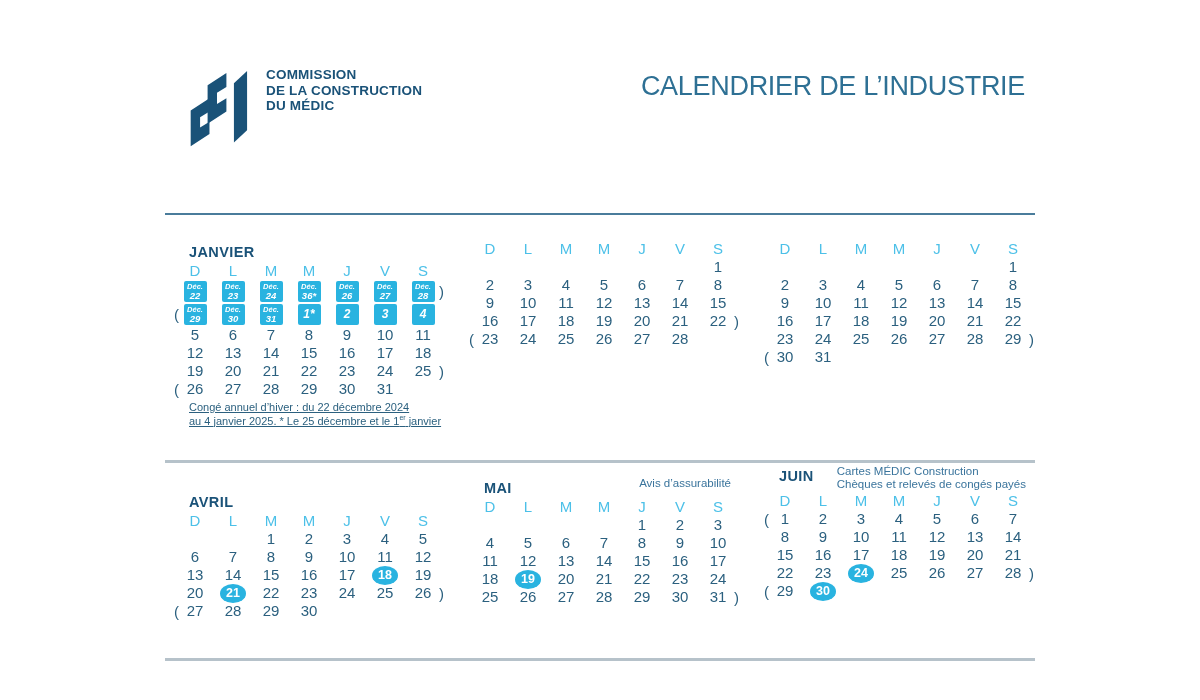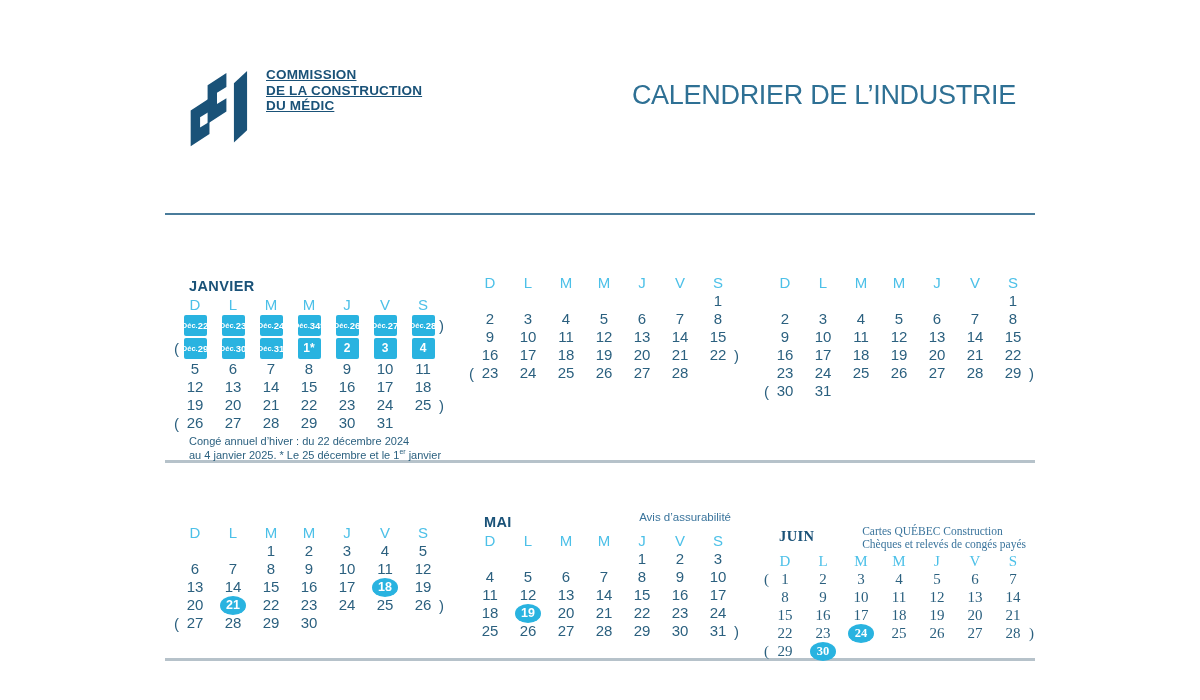--- a/index.html
+++ b/index.html
@@ -13,7 +13,7 @@
   .logo-text{
     position:absolute;left:266px;top:67px;
     font-weight:bold;font-size:13.5px;line-height:15.5px;
-    color:#1a5278;letter-spacing:.2px;text-decoration:underline;
+    color:#1a5278;letter-spacing:.2px;
   }
   .main-title{
     position:absolute;top:62px;right:168px;margin:16px;text-align:right;

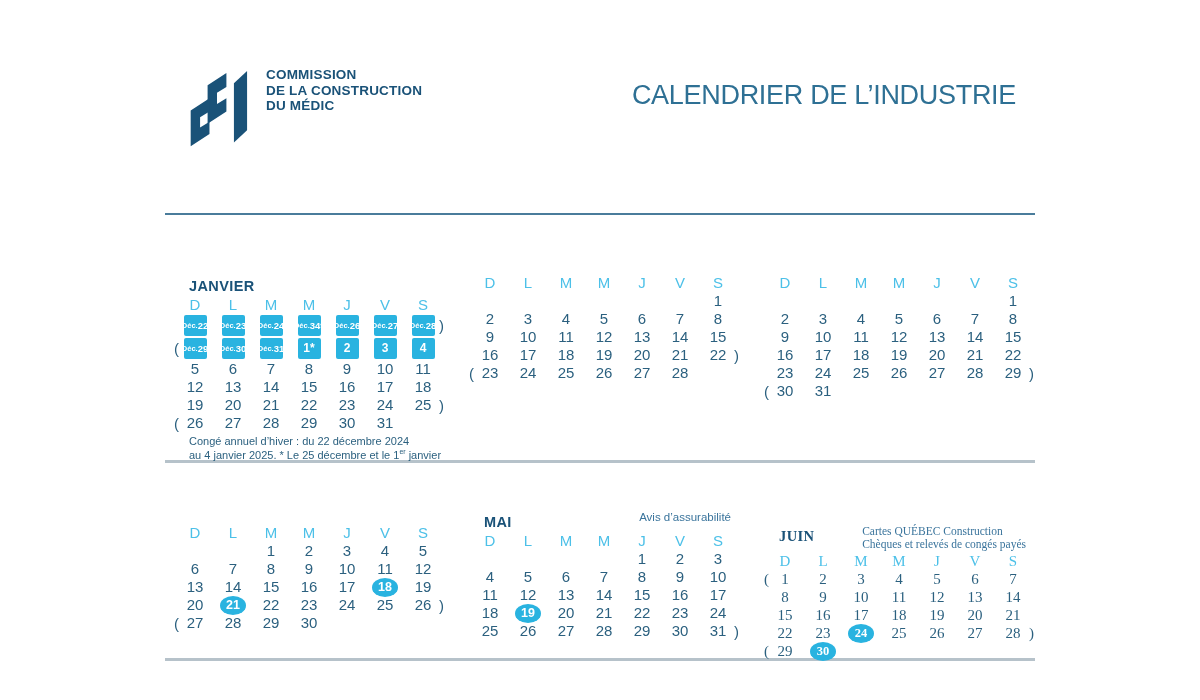--- a/index.html
+++ b/index.html
@@ -16,7 +16,7 @@
     color:#1a5278;letter-spacing:.2px;
   }
   .main-title{
-    position:absolute;top:62px;right:168px;margin:16px;text-align:right;
+    position:absolute;top:62px;right:168px;margin:7px;text-align:right;
     font-weight:normal;font-size:27px;line-height:34px;letter-spacing:-.3px;
     color:#2e7094;
   }

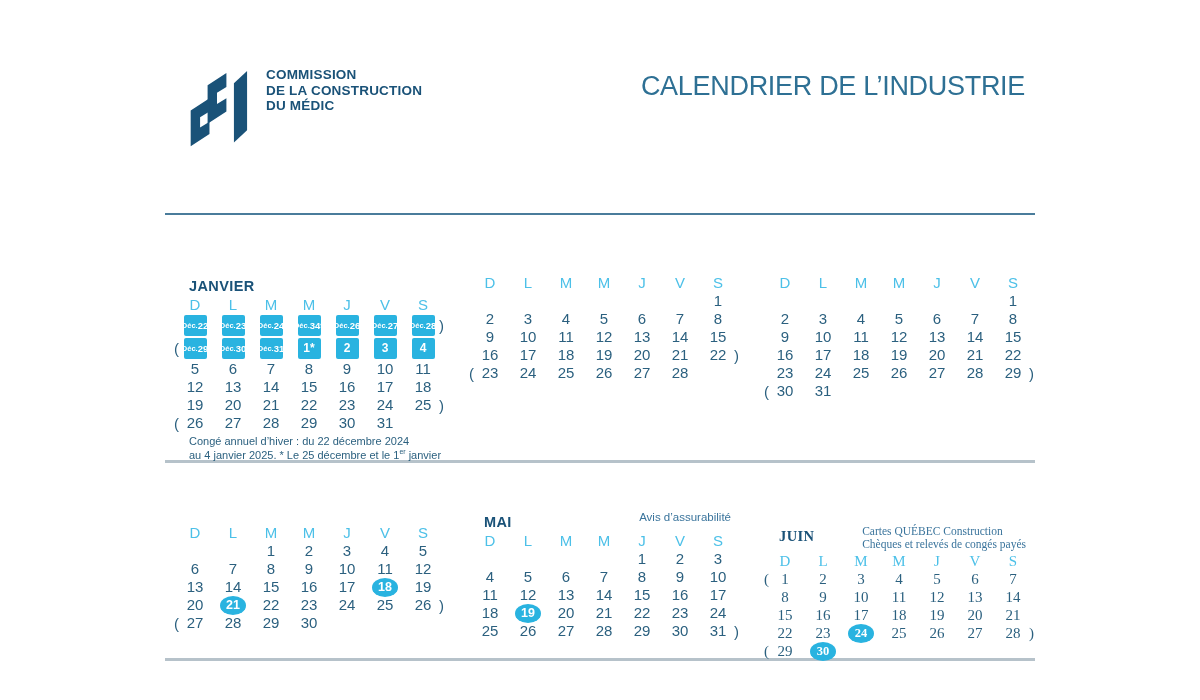--- a/index.html
+++ b/index.html
@@ -26,7 +26,7 @@
   .rule-mid{top:460px;height:3px;background:#b6c2ca;}
   .rule-bottom{top:658px;height:3px;background:#b6c2ca;}
   
-  .month{position:absolute;width:266px;margin-top:34px;}
+  .month{position:absolute;width:266px;}
   #m-janvier{left:176px;top:240px;}
   #m-fevrier{left:471px;top:240px;}
   #m-mars{left:766px;top:240px;}

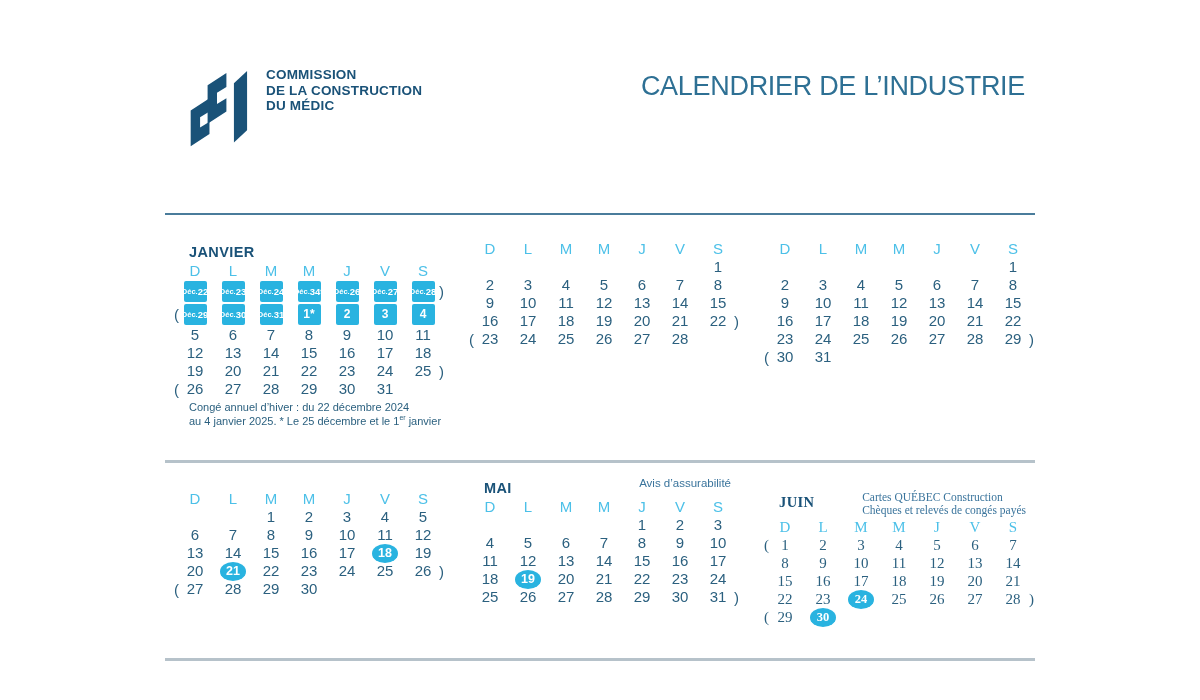--- a/index.html
+++ b/index.html
@@ -62,7 +62,7 @@
   .sqbox{
     width:23px;height:21px;margin:1px auto 0;background:#29b3e0;border-radius:2px;
     color:#fff;font-weight:bold;
-    display:flex;flex-direction:row;align-items:center;justify-content:center;
+    display:flex;flex-direction:column;align-items:center;justify-content:center;font-style:italic;
   }
   .sq-t{font-size:7.5px;line-height:8px;}
   .sq-v{font-size:9.5px;line-height:10px;}

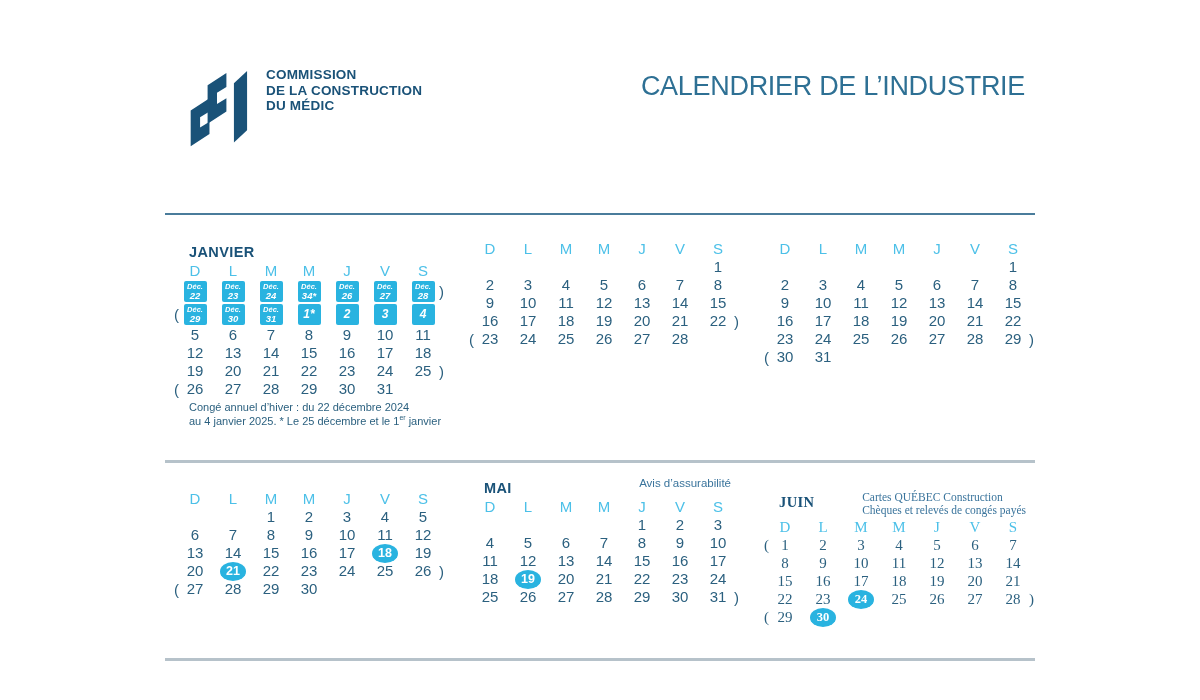--- a/index.html
+++ b/index.html
@@ -137,7 +137,7 @@
         <div class="cell">
           <div class="sqbox">
             <div class="sq-t">Déc.</div>
-            <div class="sq-v">34*</div>
+            <div class="sq-v">36*</div>
           </div>
         </div>
         <div class="cell">

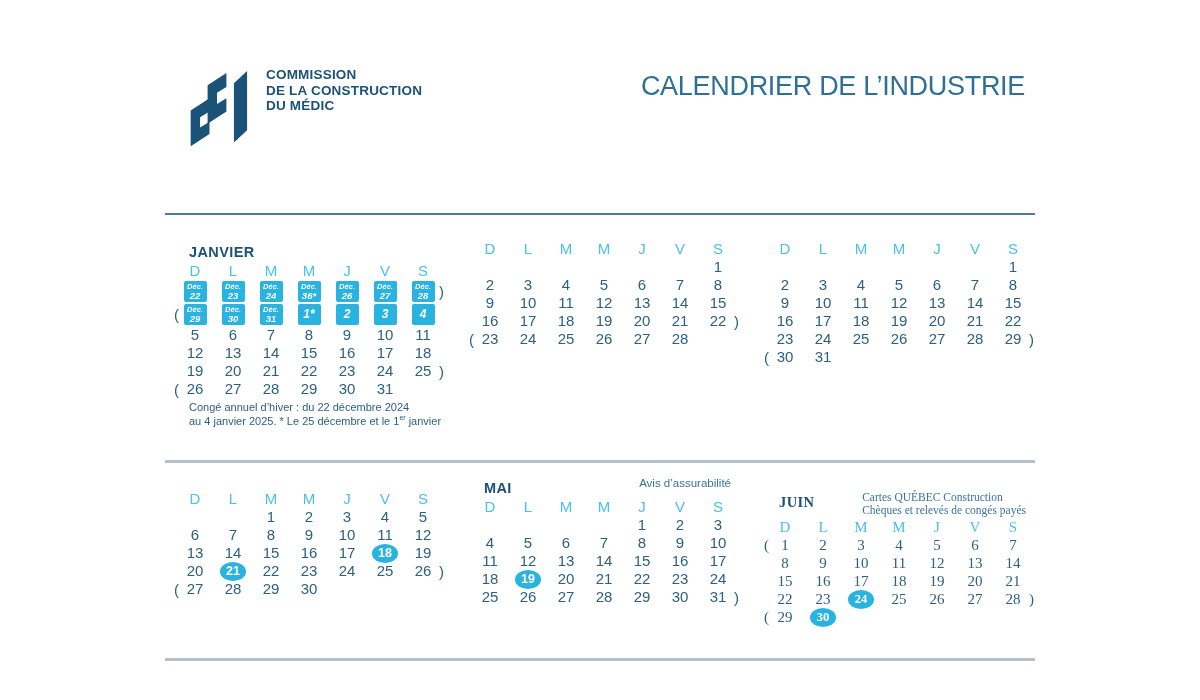--- a/index.html
+++ b/index.html
@@ -73,7 +73,7 @@
     color:#fff;font-weight:bold;font-size:12.5px;line-height:19px;text-align:center;
   }
   
-  .footnote{margin-top:3px;padding-left:13px;font-size:11px;line-height:13.5px;color:#2b607f;}
+  .footnote{margin-top:3px;padding-left:13px;font-size:11px;line-height:13.5px;color:#2b607f;text-decoration:underline;}
   .footnote sup{font-size:7px;line-height:0;vertical-align:super;}
 </style>
 </head>

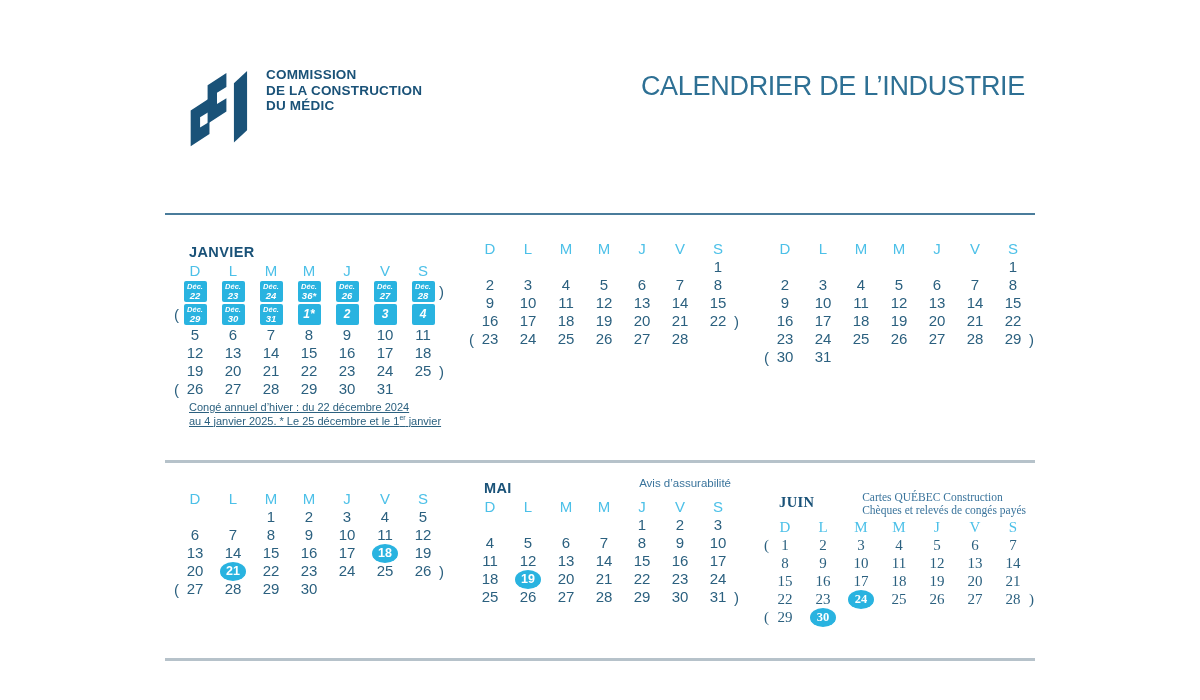--- a/index.html
+++ b/index.html
@@ -32,7 +32,7 @@
   #m-mars{left:766px;top:240px;}
   #m-avril{left:176px;top:490px;}
   #m-mai{left:471px;top:476px;}
-  #m-juin{left:766px;top:490px;font-family:Liberation Serif, serif;}
+  #m-juin{left:766px;top:464px;}
 
   .month-titlebar{position:relative;height:22px;}
   .month.tall-title .month-titlebar{height:28px;}

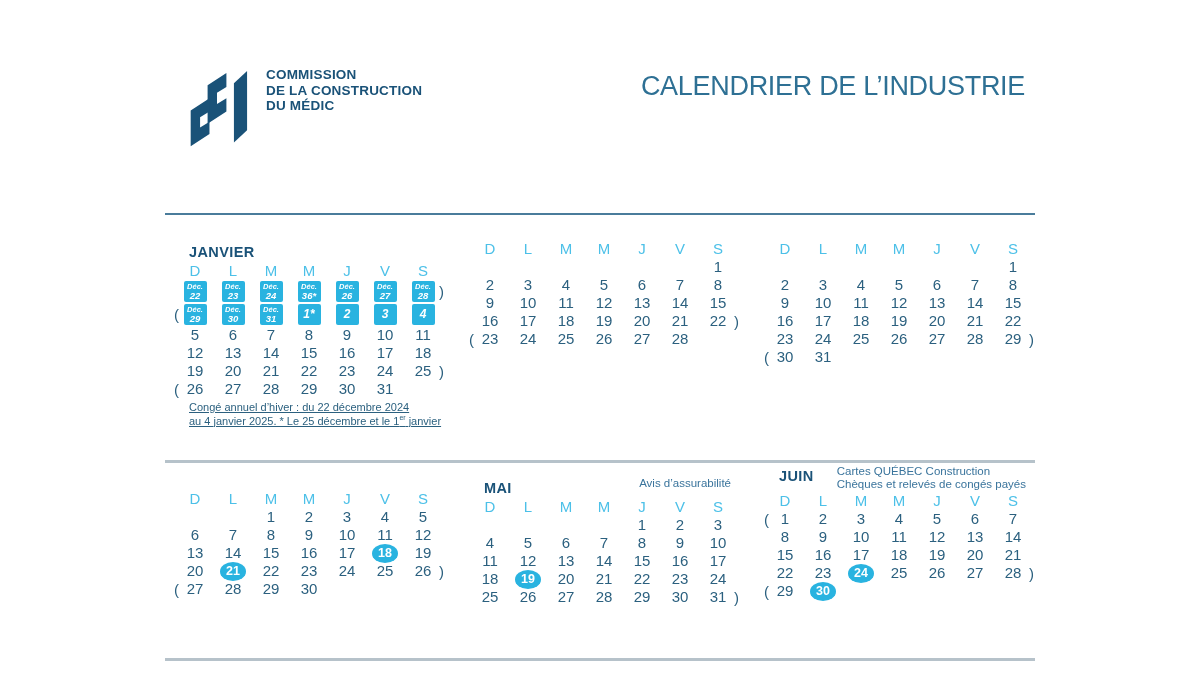--- a/index.html
+++ b/index.html
@@ -492,7 +492,7 @@
       <div class="month-titlebar">
         <div class="month-name">JUIN</div>
         <div class="month-note">
-          <div>Cartes QUÉBEC Construction</div>
+          <div>Cartes MÉDIC Construction</div>
           <div>Chèques et relevés de congés payés</div>
         </div>
       </div>

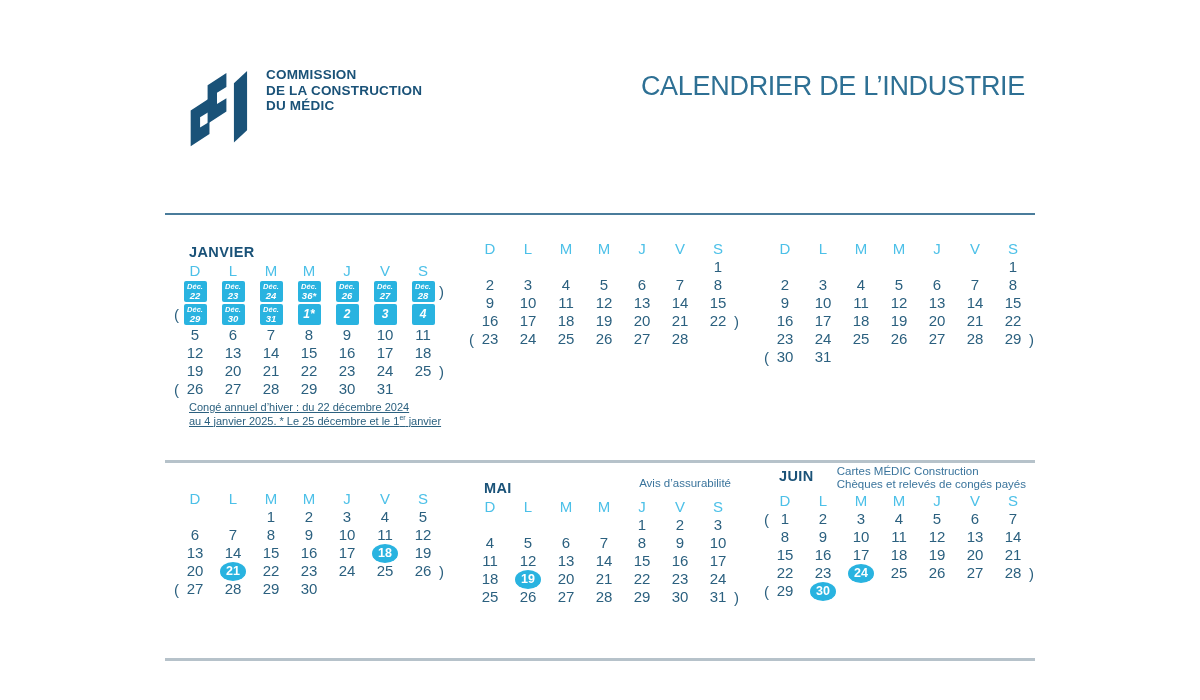--- a/index.html
+++ b/index.html
@@ -362,6 +362,9 @@
       </div>
     </section>
   <section class="month" id="m-avril">
+      <div class="month-titlebar">
+        <div class="month-name">AVRIL</div>
+      </div>
       <div class="dayhead-row">
         <div class="dh">D</div>
         <div class="dh">L</div>

